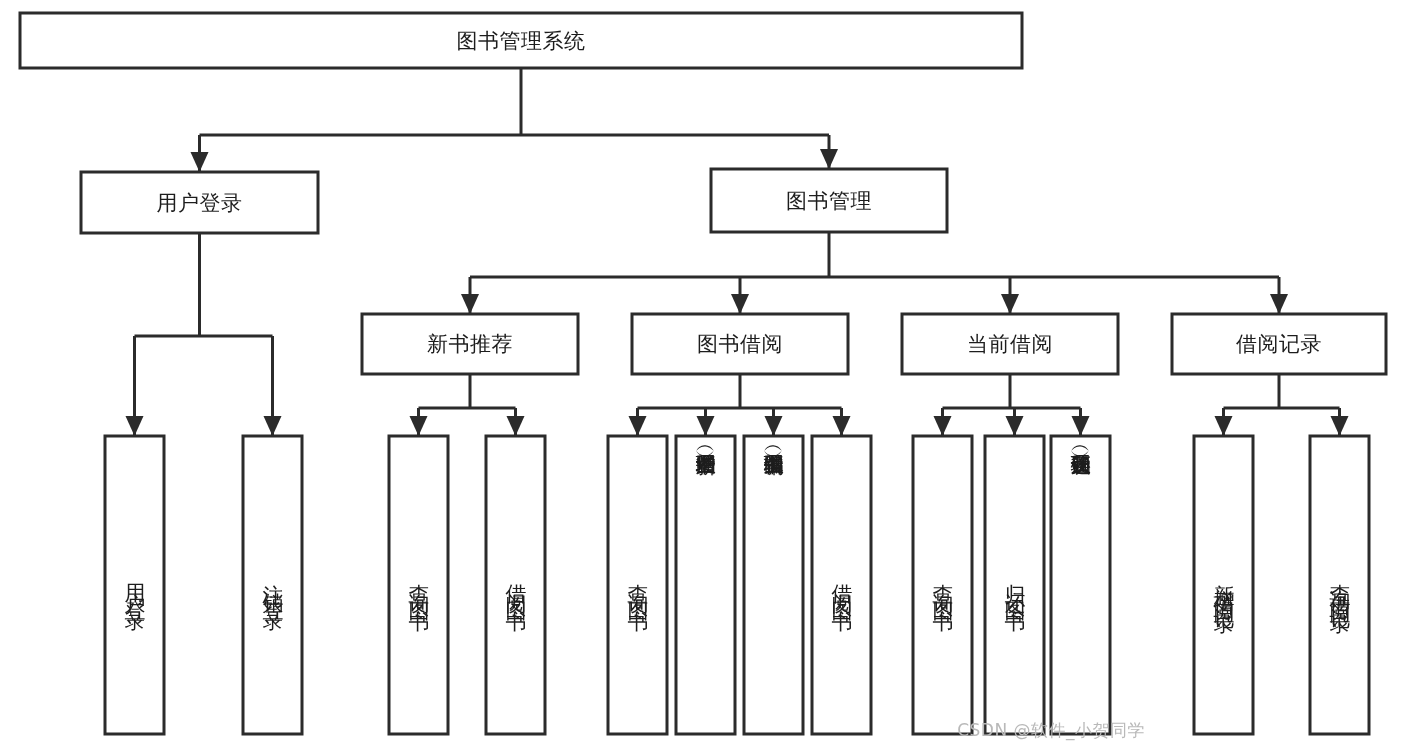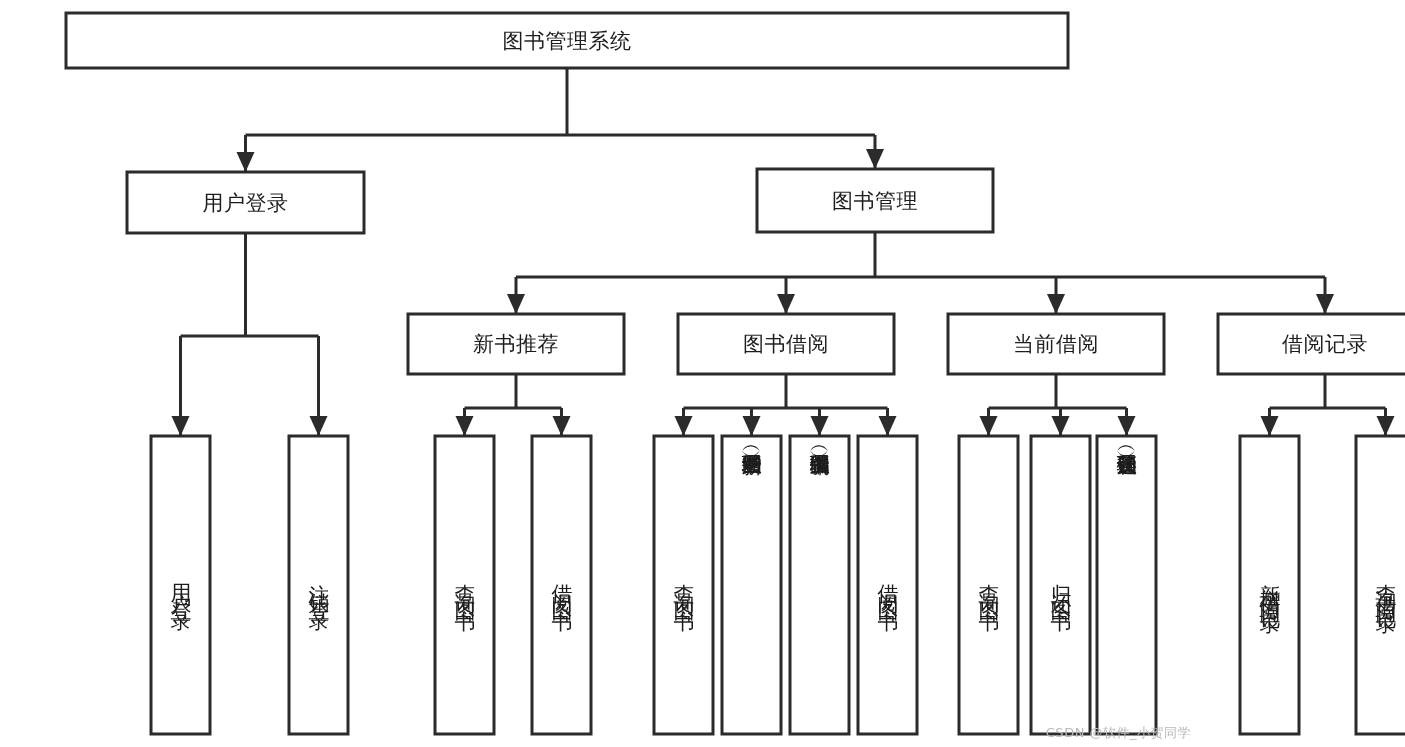--- a/index.html
+++ b/index.html
@@ -19,7 +19,6 @@
     width: 1153px;
     height: 747px;
     background: #ffffff;
-    margin-left: 46px;
   }
   svg.diagram-canvas {
     position: absolute;

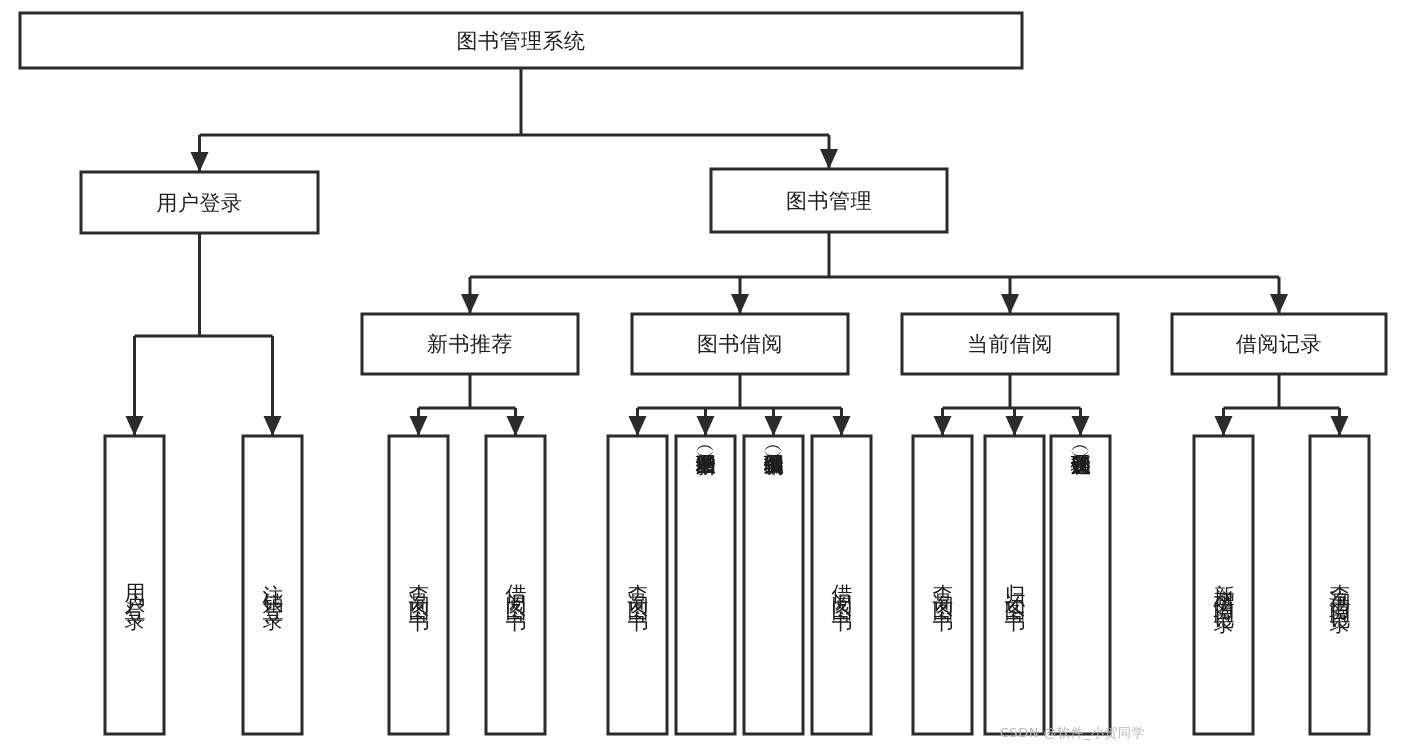--- a/index.html
+++ b/index.html
@@ -74,7 +74,7 @@
     right: 8px;
     bottom: 5px;
     font-family: "DejaVu Sans", "Liberation Sans", sans-serif;
-    font-size: 13px;
+    font-size: 17px;
     color: #b9b9b9;
     letter-spacing: 0.5px;
     white-space: nowrap;

